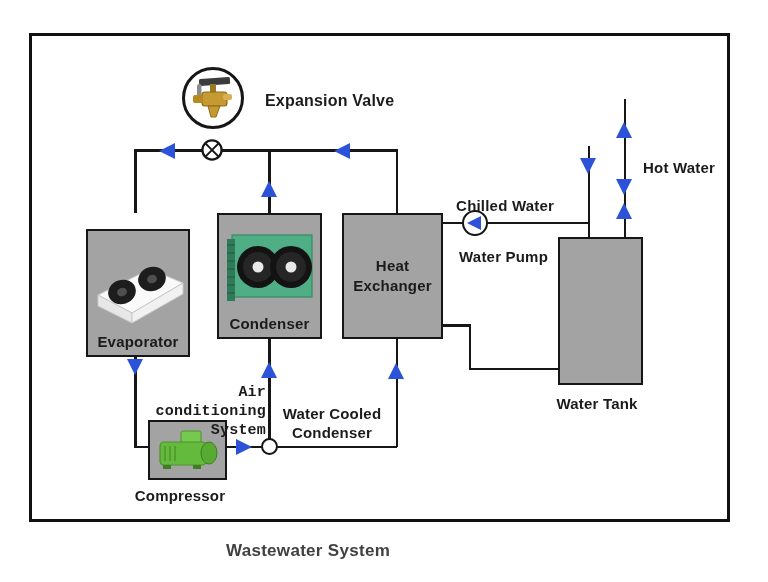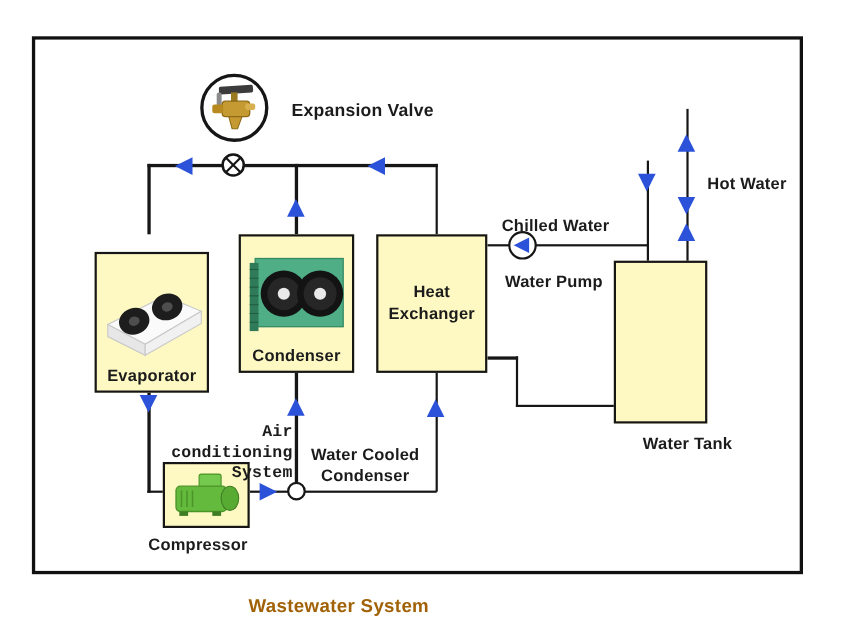--- a/index.html
+++ b/index.html
@@ -16,7 +16,7 @@
     font-size:17px;font-weight:600;color:#a16207;letter-spacing:.3px;
   }
   .box{
-    position:absolute;border:2.4px solid #161616;background:#fef9c3;box-sizing:border-box;
+    position:absolute;border:2.4px solid #161616;background:#a3a3a3;box-sizing:border-box;
   }
   .box-label{
     position:absolute;left:0;right:0;bottom:5px;text-align:center;

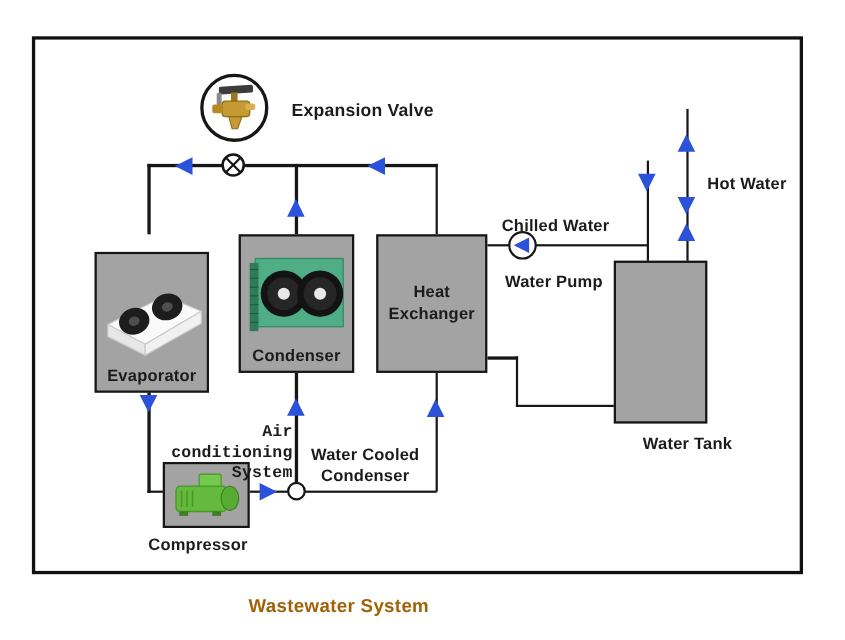--- a/index.html
+++ b/index.html
@@ -172,7 +172,7 @@
   <div class="node-circle" style="left:261px;top:438px;width:17px;height:17px;"></div>
 
   <div class="box" style="left:558px;top:237px;width:85px;height:148px;"></div>
-  <div class="free-label" style="left:580px;top:394px;width:90px;text-align:center;">Water Tank</div>
+  <div class="free-label" style="left:552px;top:394px;width:90px;text-align:center;">Water Tank</div>
 
   <div class="node-circle" style="left:462px;top:210px;width:26px;height:26px;">
     <div class="pump-tri"></div>

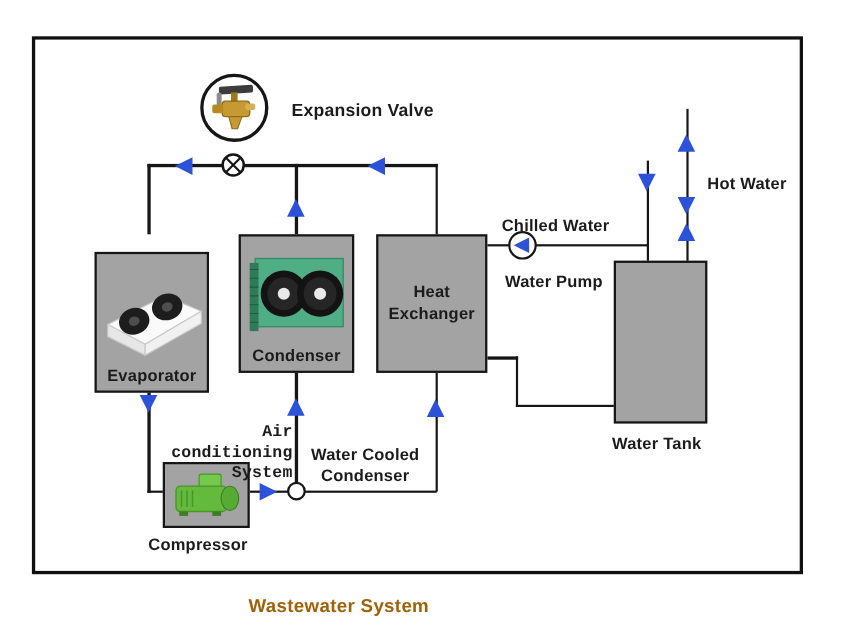--- a/index.html
+++ b/index.html
@@ -13,7 +13,7 @@
   }
   .caption{
     position:absolute;left:0;top:541px;width:616px;text-align:center;
-    font-size:17px;font-weight:600;color:#a16207;letter-spacing:.3px;
+    font-size:17px;font-weight:600;color:#404040;letter-spacing:.3px;
   }
   .box{
     position:absolute;border:2.4px solid #161616;background:#a3a3a3;box-sizing:border-box;

